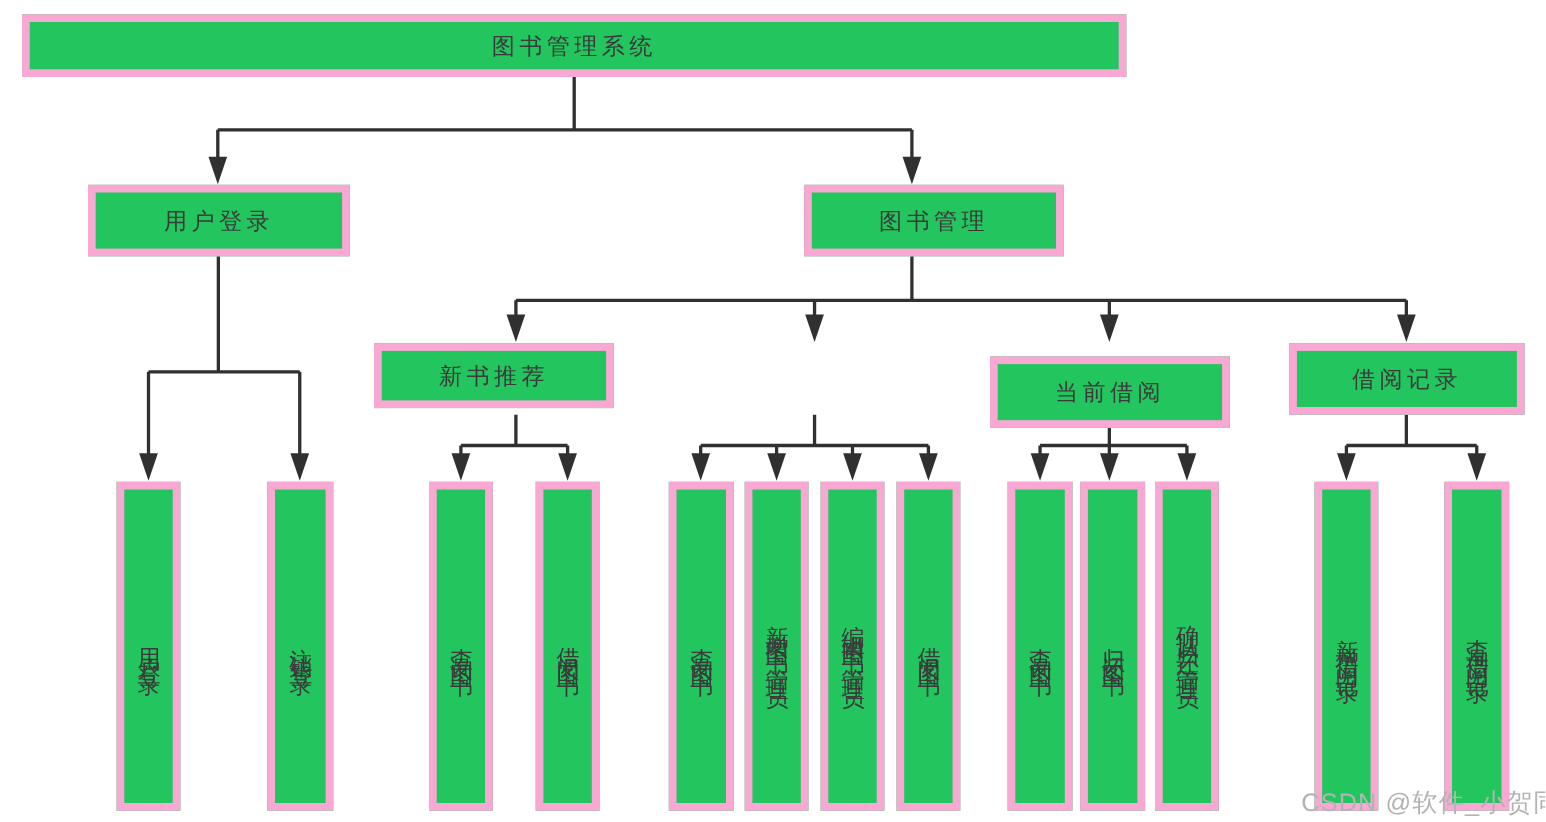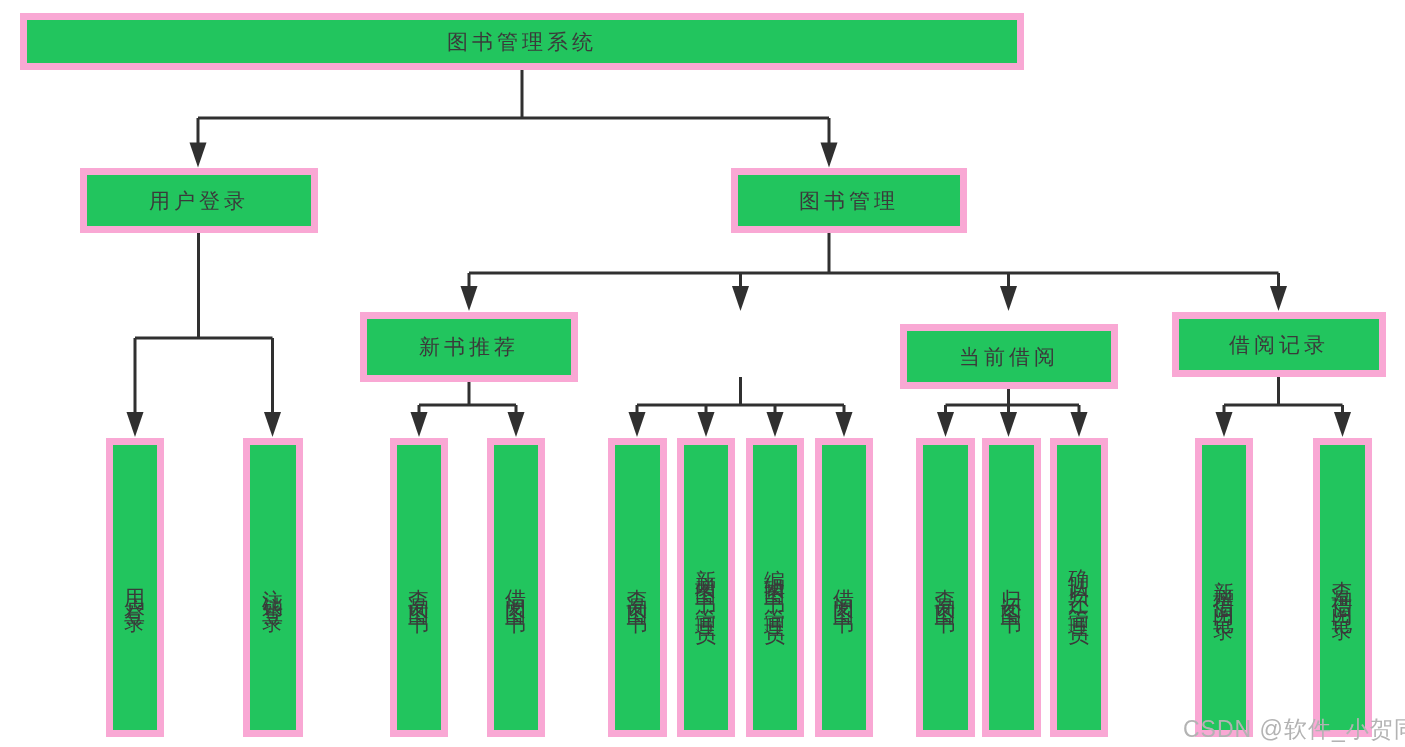--- a/index.html
+++ b/index.html
@@ -50,7 +50,7 @@
   .n-root            { left: 20px;   top: 13px;  width: 1004px; height: 57px; }
   .n-user-login      { left: 80px;   top: 168px; width: 238px;  height: 65px; }
   .n-book-mgmt       { left: 712px;  top: 168px; width: 236px;  height: 65px; margin-left: 19px; }
-  .n-new-book        { left: 360px;  top: 312px; width: 218px;  height: 70px; }
+  .n-new-book        { left: 340px;  top: 312px; width: 218px;  height: 59px; }
   .n-book-borrow     { left: 632px;  top: 312px; width: 218px;  height: 65px; }
   .n-current-borrow  { left: 900px;  top: 324px; width: 218px;  height: 65px; }
   .n-borrow-record   { left: 1172px; top: 312px; width: 214px;  height: 65px; }

